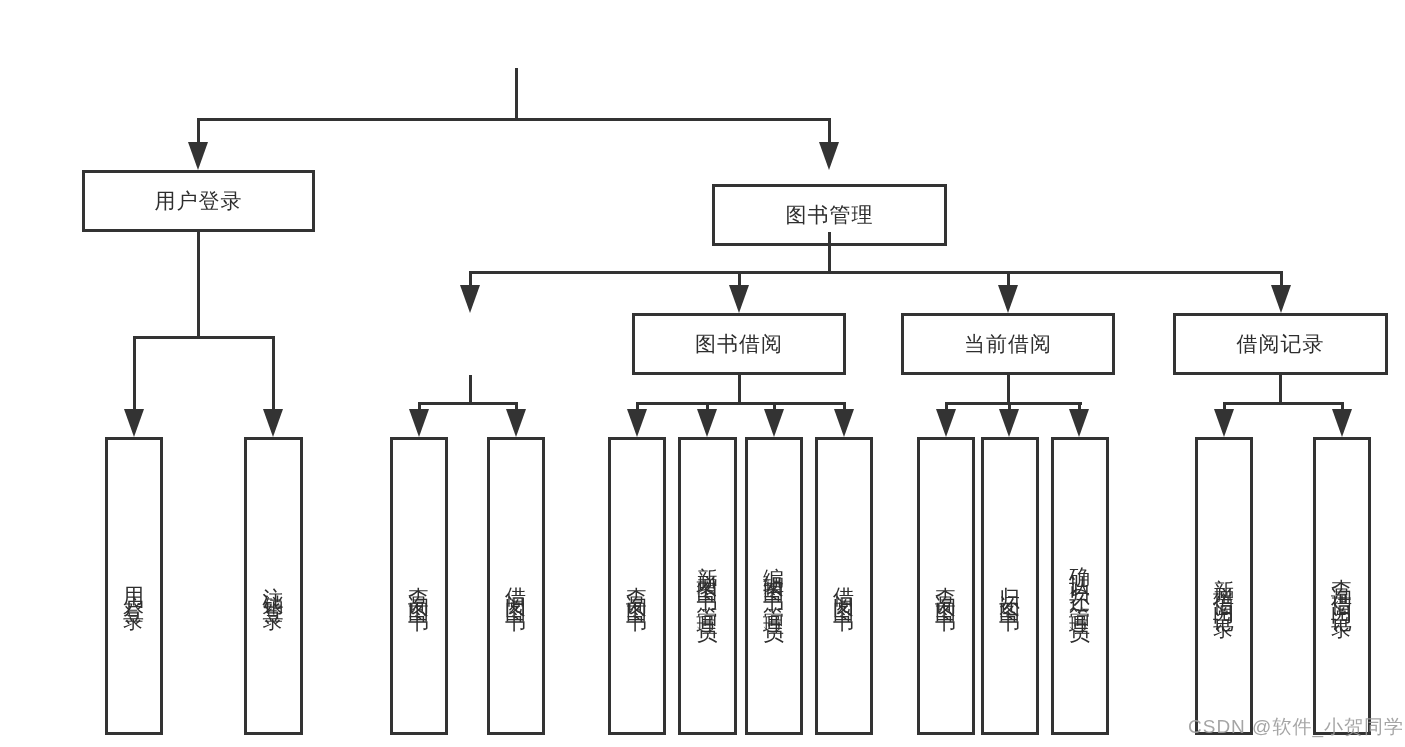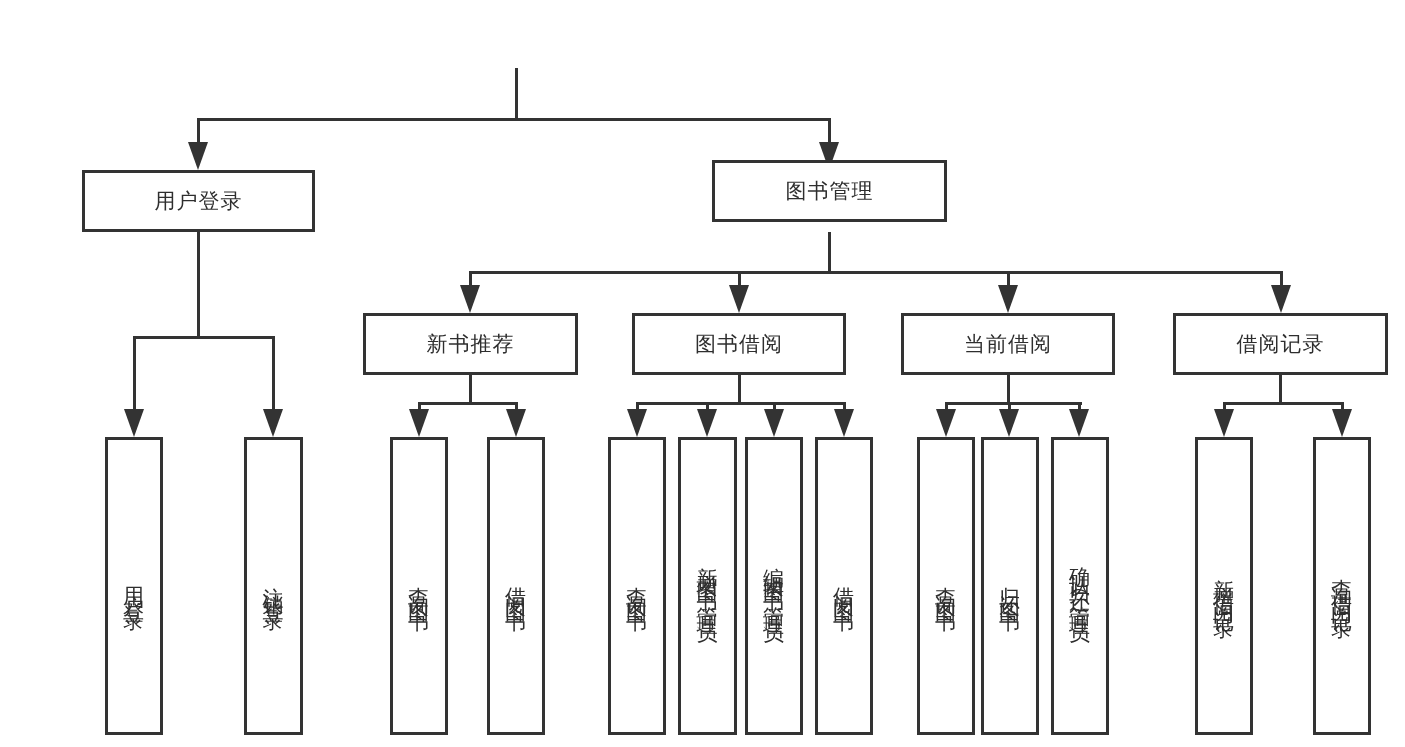--- a/index.html
+++ b/index.html
@@ -93,7 +93,7 @@
   <div class="box" style="left:82px; top:170px; width:233px; height:62px;">
     <span>用户登录</span>
   </div>
-  <div class="box" style="left:712px; top:160px; width:235px; height:62px;">
+  <div class="box" style="left:712px; top:184px; width:235px; height:62px;">
     <span>图书管理</span>
   </div>
 

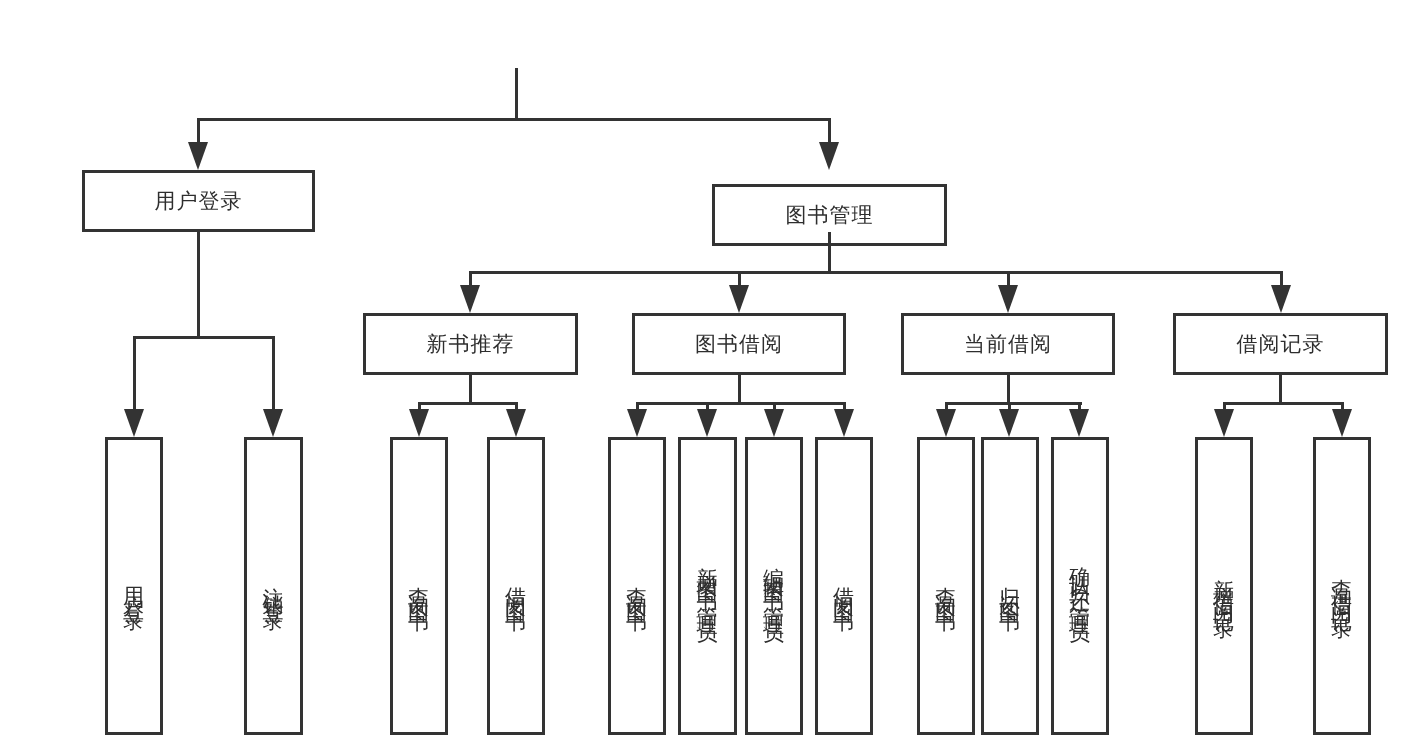--- a/index.html
+++ b/index.html
@@ -115,9 +115,6 @@
   <div class="vline" style="left:1280px; top:271px; height:16px;"></div>
   <div class="arrow" style="left:1271px; top:285px;"></div>
 
-  <div class="box" style="left:363px; top:313px; width:215px; height:62px;">
-    <span>新书推荐</span>
-  </div>
   <div class="box" style="left:901px; top:313px; width:214px; height:62px;">
     <span>当前借阅</span>
   </div>

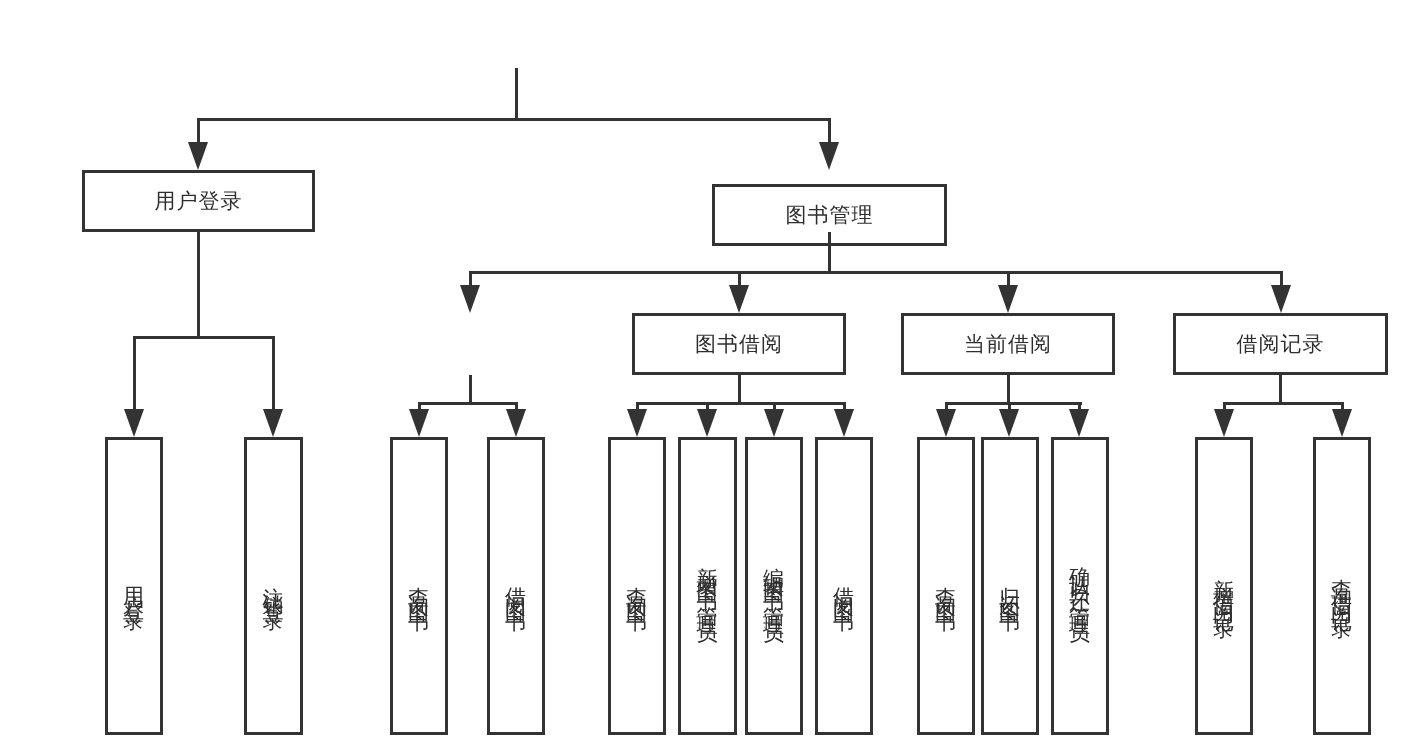--- a/index.html
+++ b/index.html
@@ -203,6 +203,7 @@
     <span class="vtext">查询借阅记录</span>
   </div>
 
+  <div class="watermark">CSDN @软件_小贺同学</div>
 
 </div>
 

